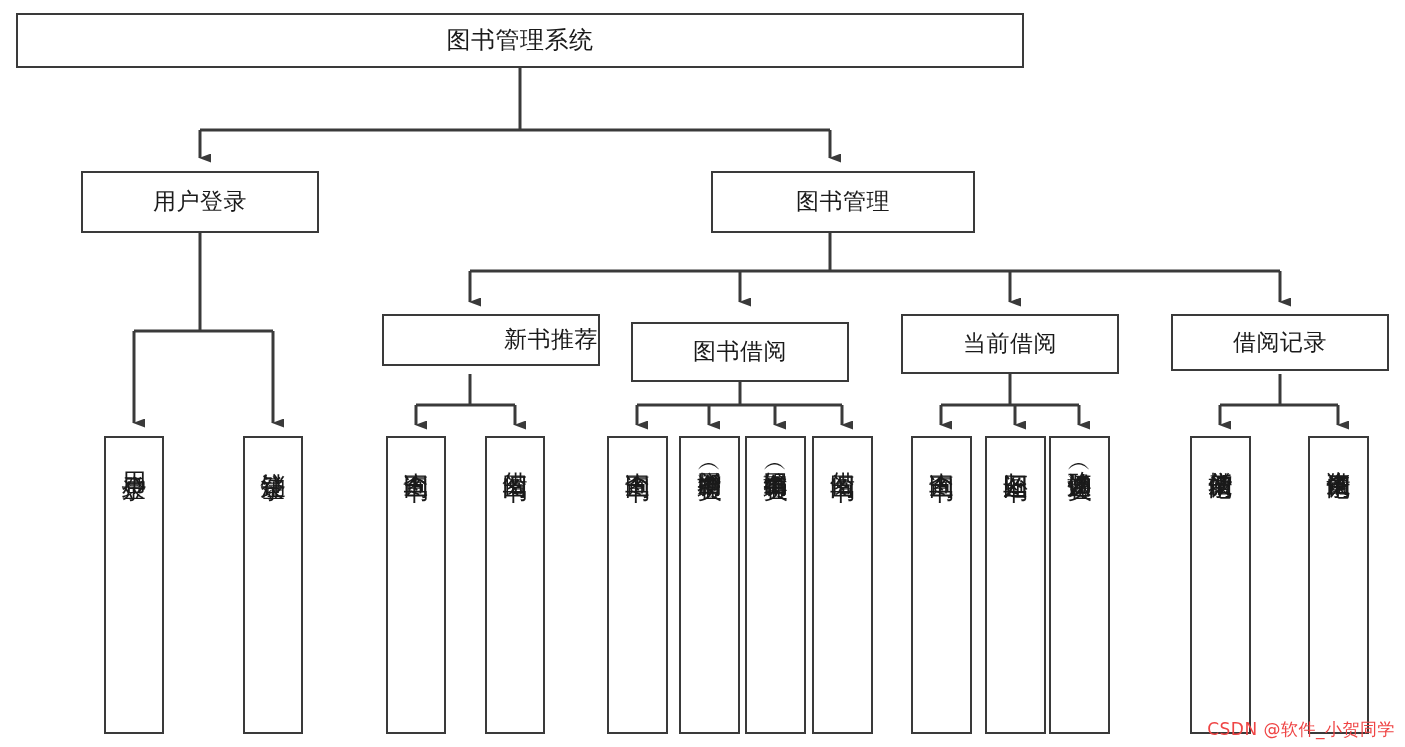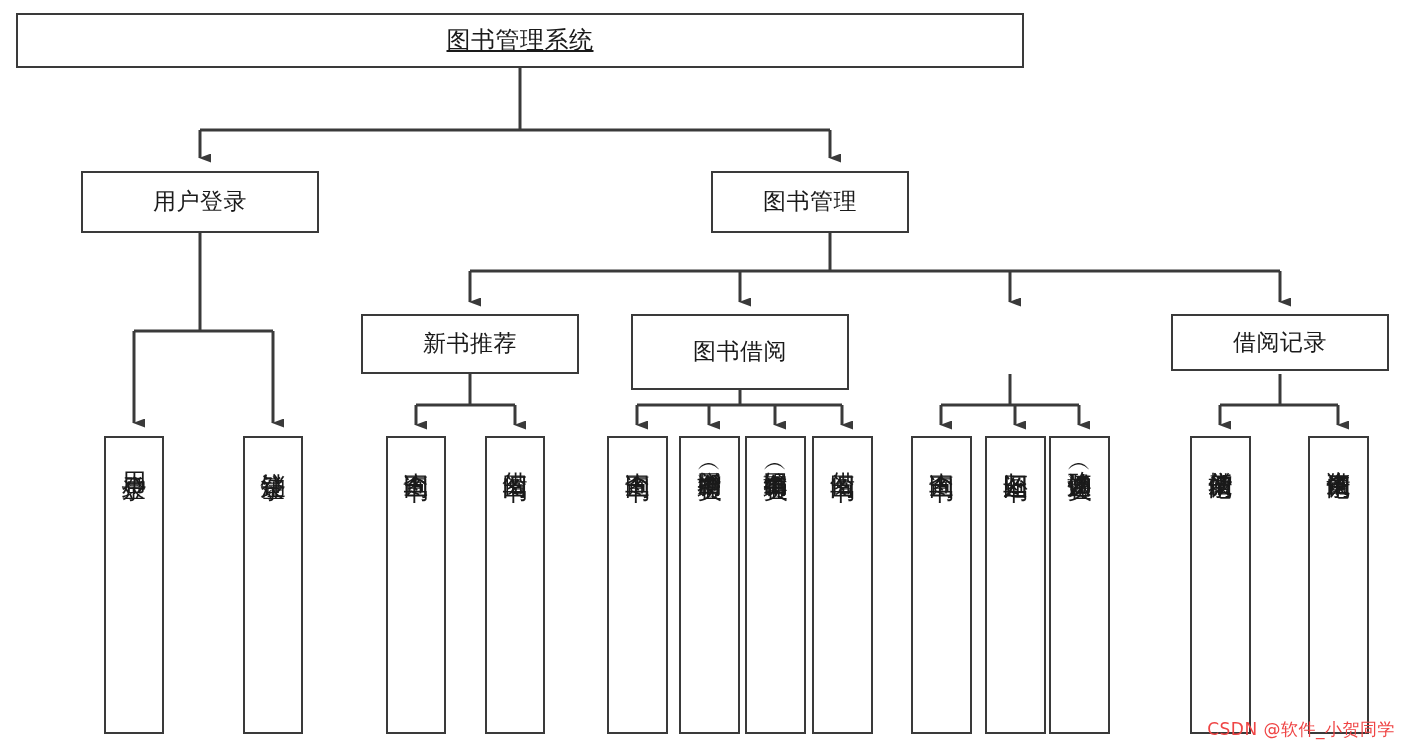--- a/index.html
+++ b/index.html
@@ -131,7 +131,7 @@
     </g>
   </svg>
 
-  <div class="node h root" style="left:16px; top:13px; width:1008px; height:55px;text-decoration:underline;">
+  <div class="node h root" style="left:16px; top:13px; width:1008px; height:55px;">
     <span class="label">图书管理系统</span>
   </div>
 

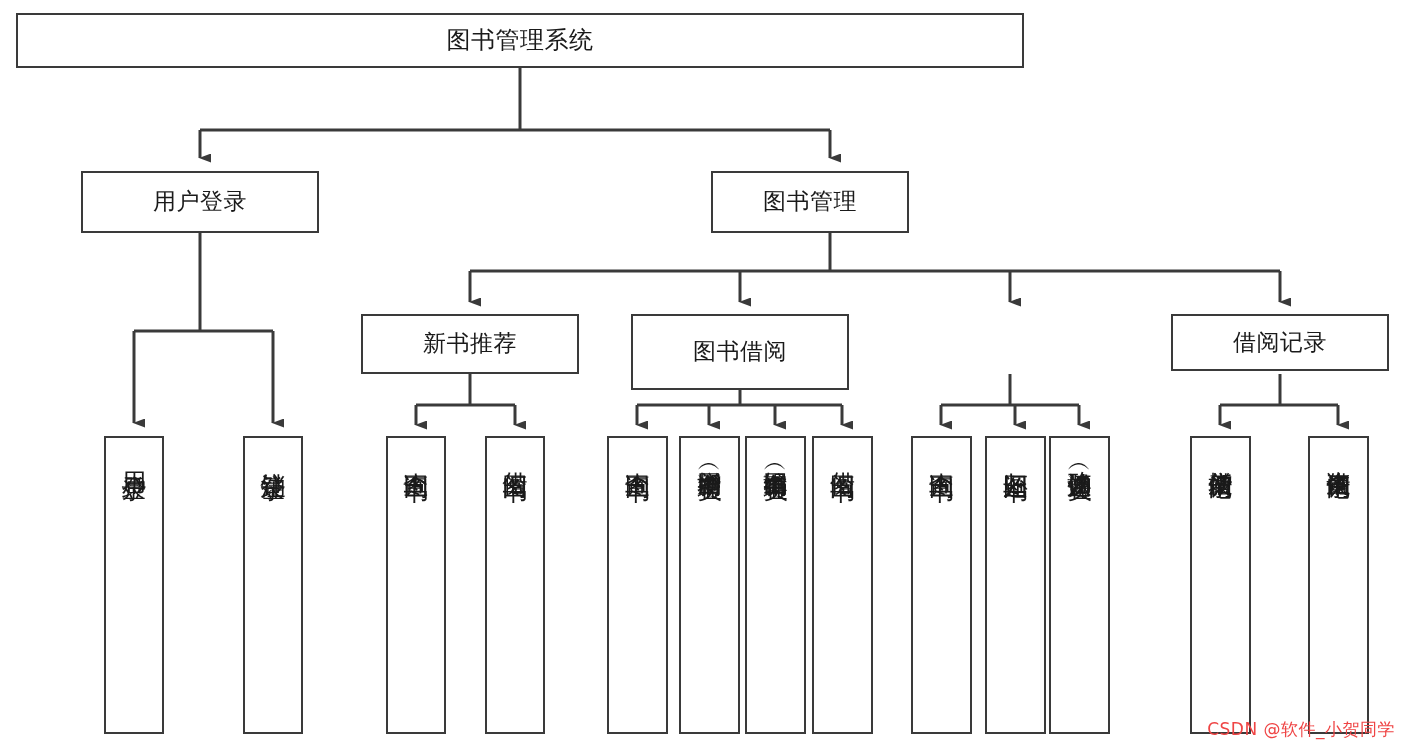--- a/index.html
+++ b/index.html
@@ -138,7 +138,7 @@
   <div class="node h" style="left:81px; top:171px; width:238px; height:62px;">
     <span class="label">用户登录</span>
   </div>
-  <div class="node h" style="left:711px; top:171px; width:198px; height:62px;">
+  <div class="node h" style="left:711px; top:171px; width:264px; height:62px;">
     <span class="label">图书管理</span>
   </div>
 

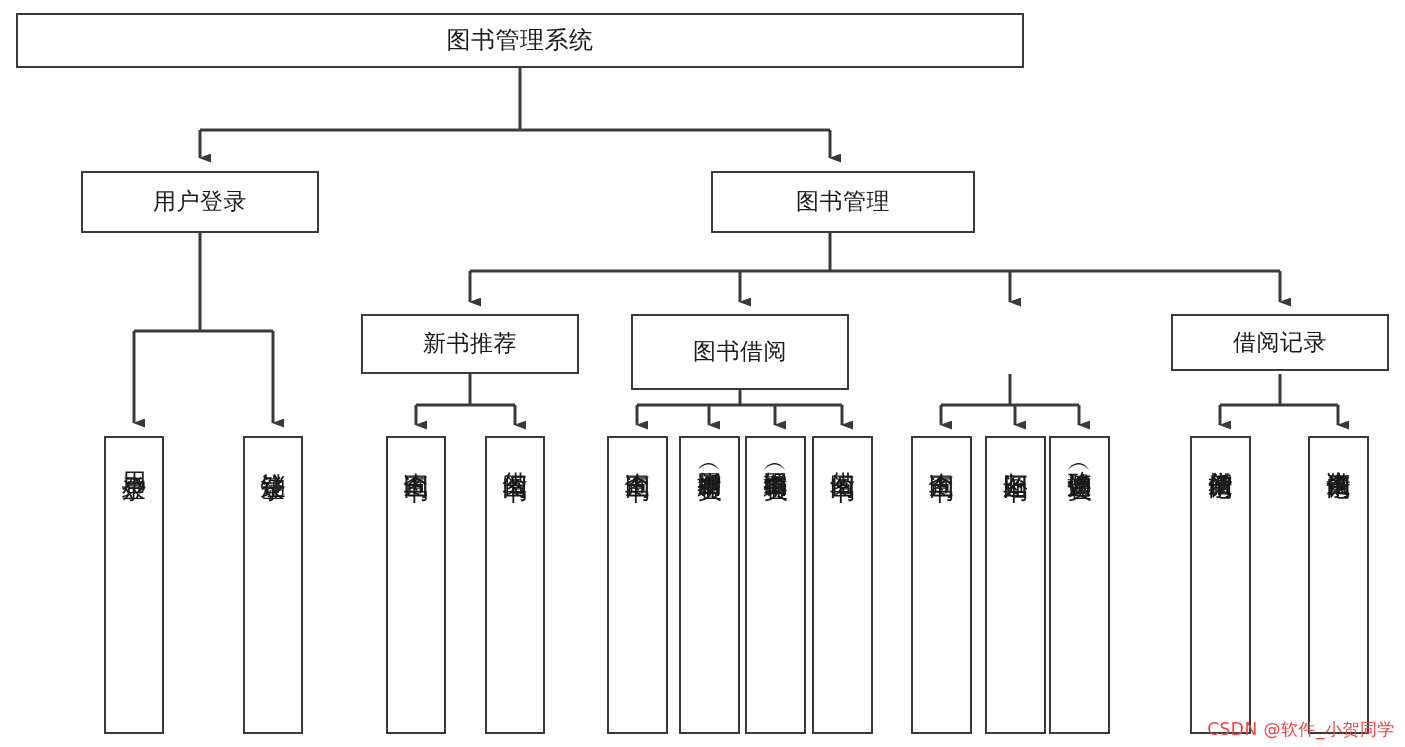--- a/index.html
+++ b/index.html
@@ -142,7 +142,7 @@
     <span class="label">图书管理</span>
   </div>
 
-  <div class="node h" style="left:361px; top:314px; width:218px; height:60px;">
+  <div class="node h" style="left:382px; top:314px; width:218px; height:52px;justify-content:flex-end;">
     <span class="label">新书推荐</span>
   </div>
   <div class="node h" style="left:631px; top:314px; width:218px; height:76px;">

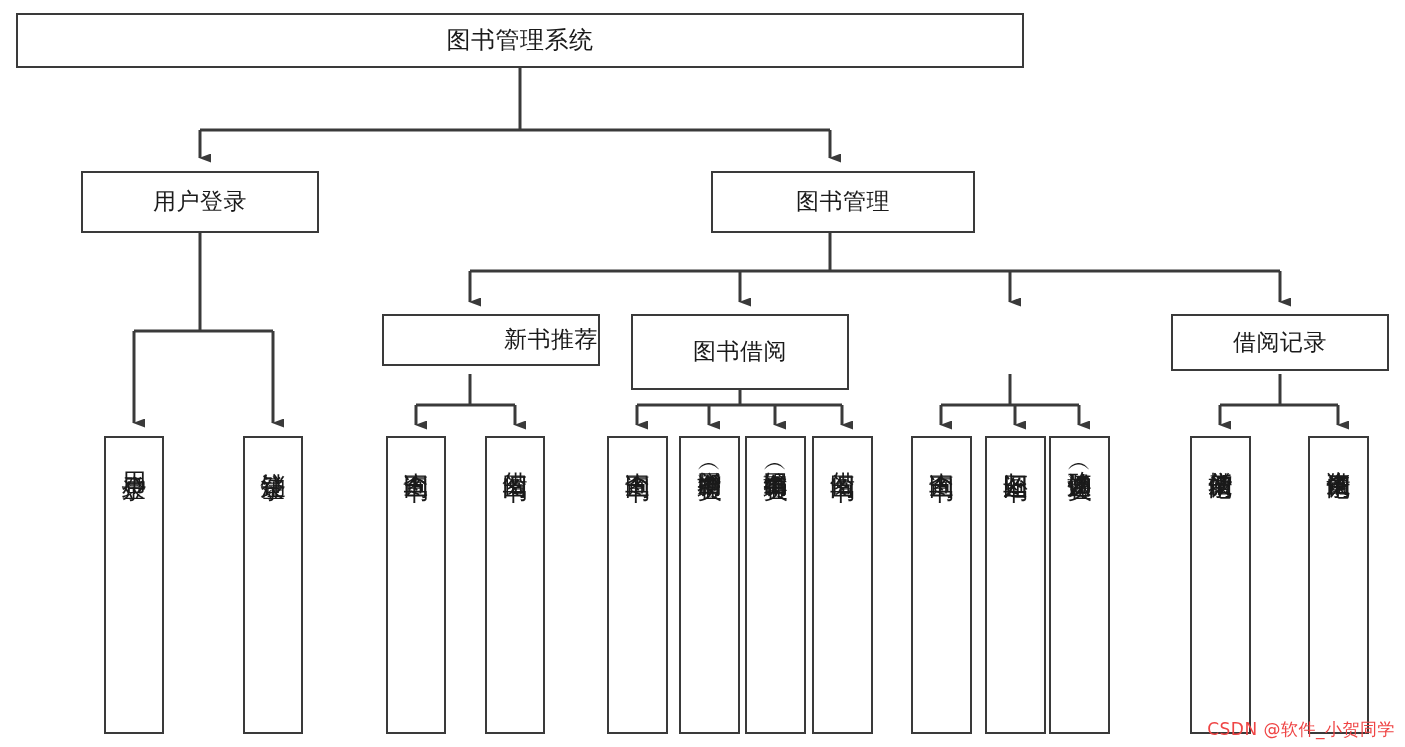--- a/index.html
+++ b/index.html
@@ -145,7 +145,7 @@
   <div class="node h" style="left:382px; top:314px; width:218px; height:52px;justify-content:flex-end;">
     <span class="label">新书推荐</span>
   </div>
-  <div class="node h" style="left:631px; top:314px; width:218px; height:76px;">
+  <div class="node h" style="left:631px; top:322px; width:218px; height:60px;">
     <span class="label">图书借阅</span>
   </div>
   <div class="node h" style="left:1171px; top:314px; width:218px; height:57px;">

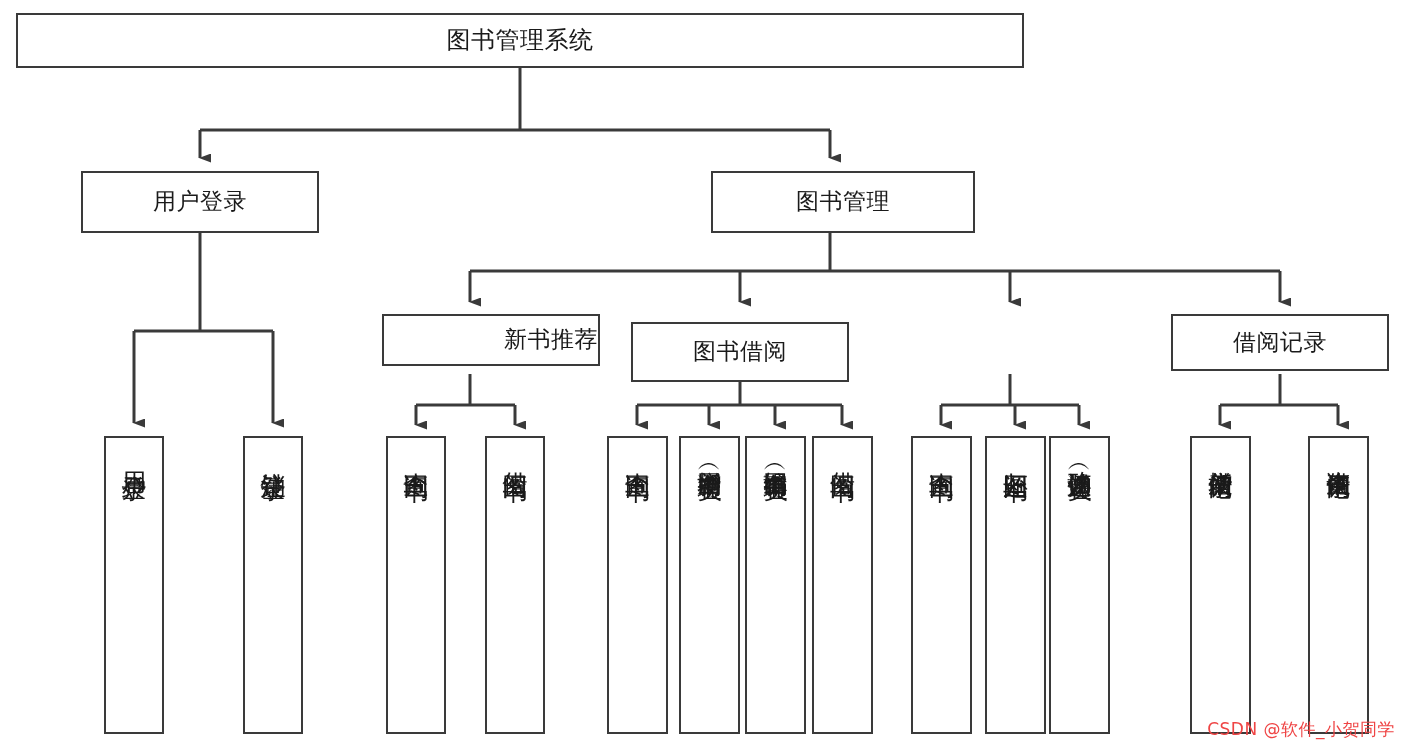--- a/index.html
+++ b/index.html
@@ -148,6 +148,9 @@
   <div class="node h" style="left:631px; top:322px; width:218px; height:60px;">
     <span class="label">图书借阅</span>
   </div>
+  <div class="node h" style="left:901px; top:314px; width:218px; height:60px;">
+    <span class="label">当前借阅</span>
+  </div>
   <div class="node h" style="left:1171px; top:314px; width:218px; height:57px;">
     <span class="label">借阅记录</span>
   </div>

